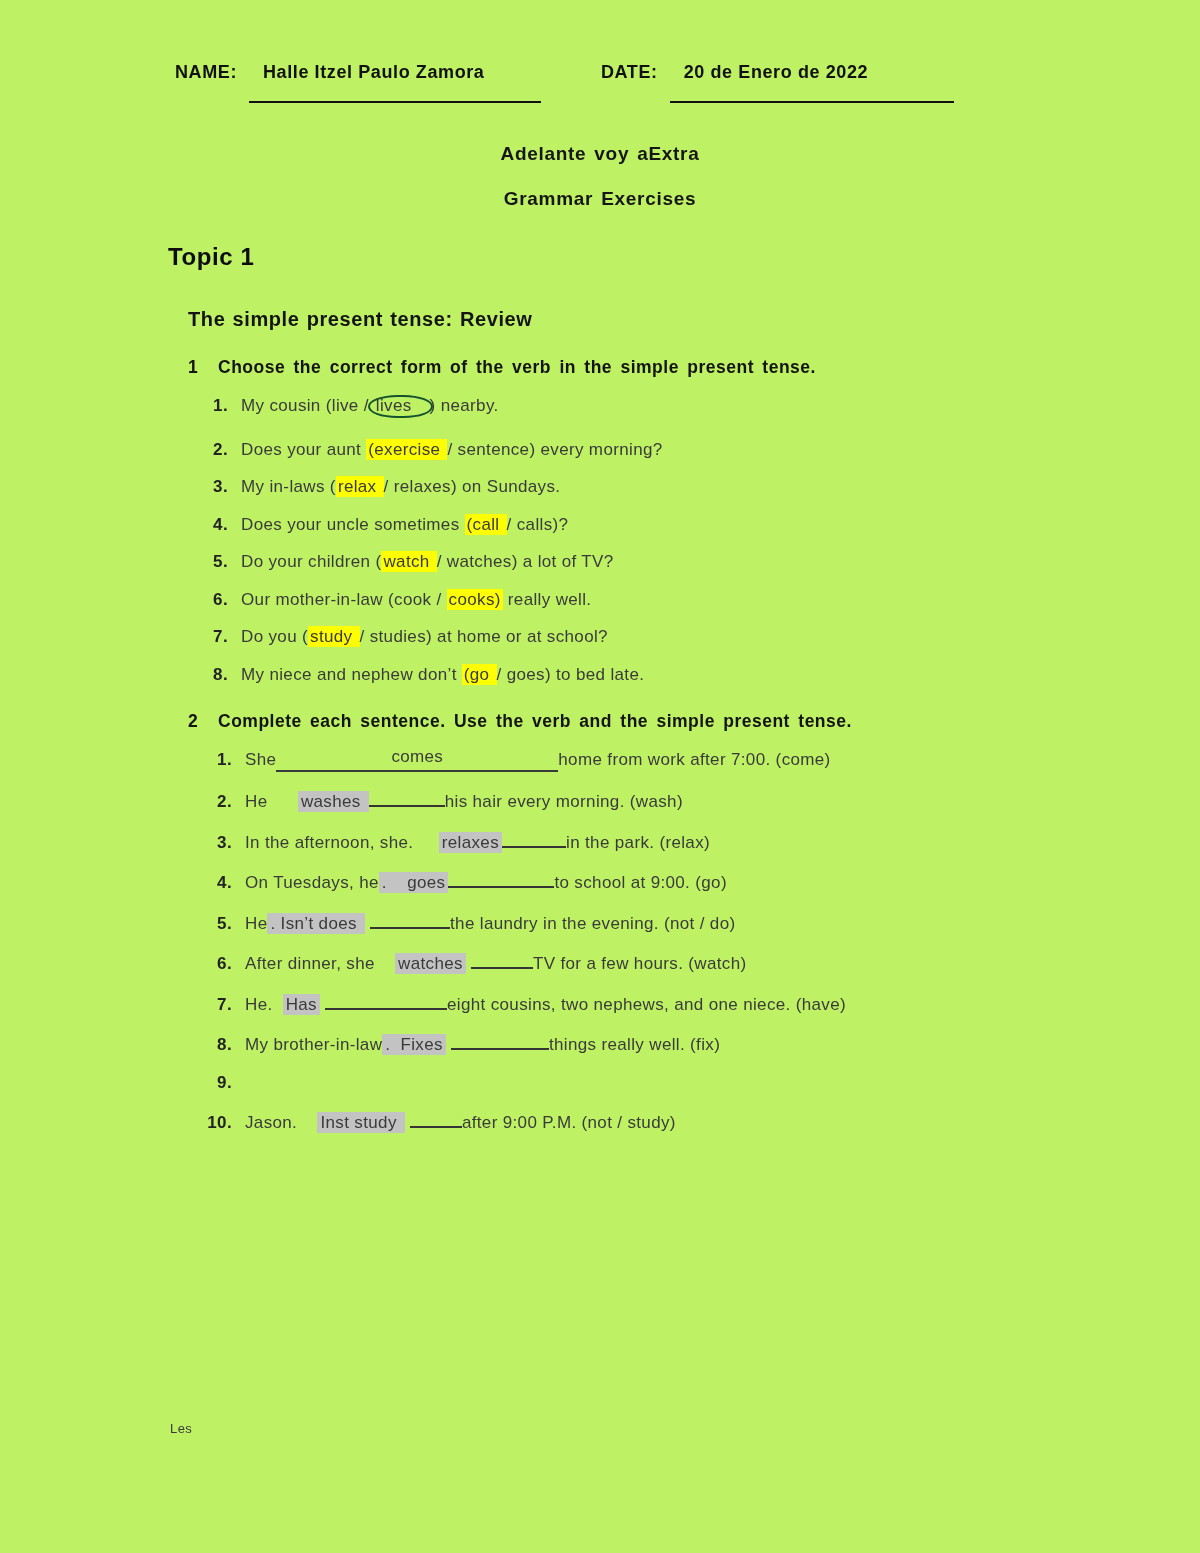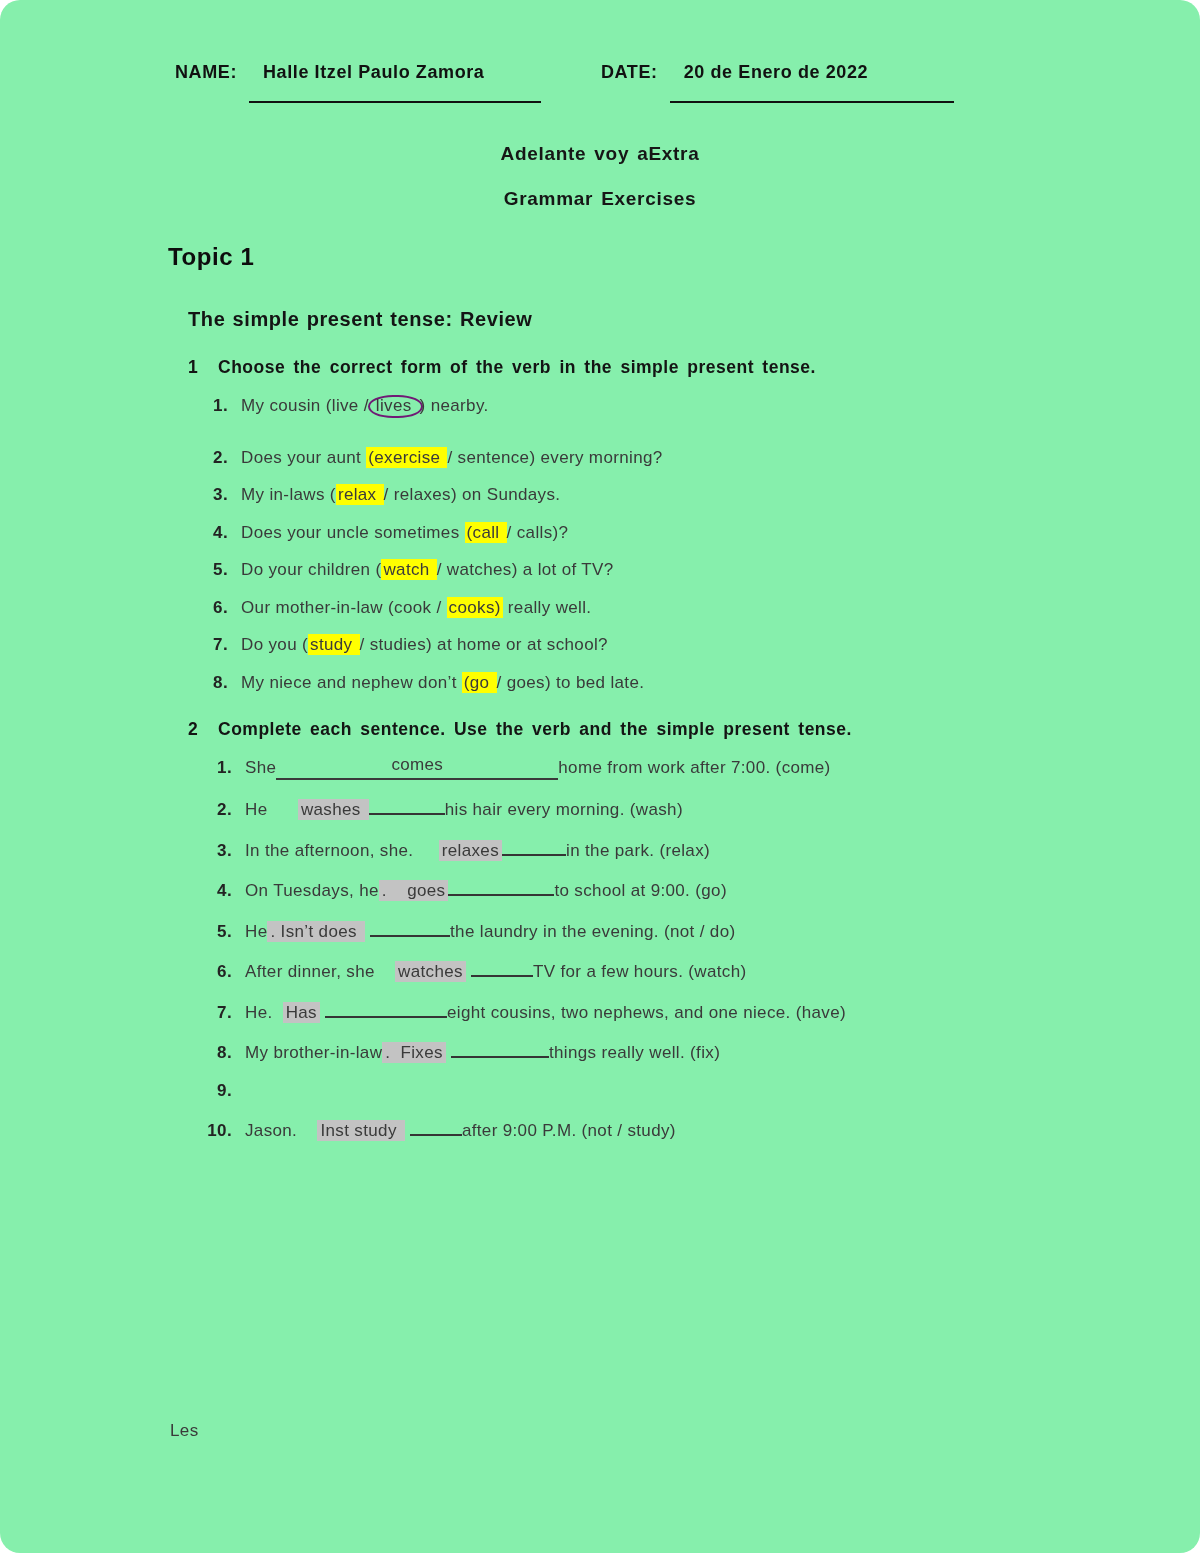--- a/index.html
+++ b/index.html
@@ -6,13 +6,12 @@
   .page {
     position:relative;
     width:1200px; height:1553px;
-    background:#86efac;
+    background:#bef264;
     font-family:"Liberation Sans", sans-serif;
     color:#3a3a3a;
     box-sizing:border-box;
     padding:62px 90px 0 168px;
     overflow:hidden;
-    border-radius:20px;
   }
   
   .header { display:flex; align-items:baseline; margin-left:7px; font-weight:bold; font-size:18px; color:#111; letter-spacing:0.6px; }

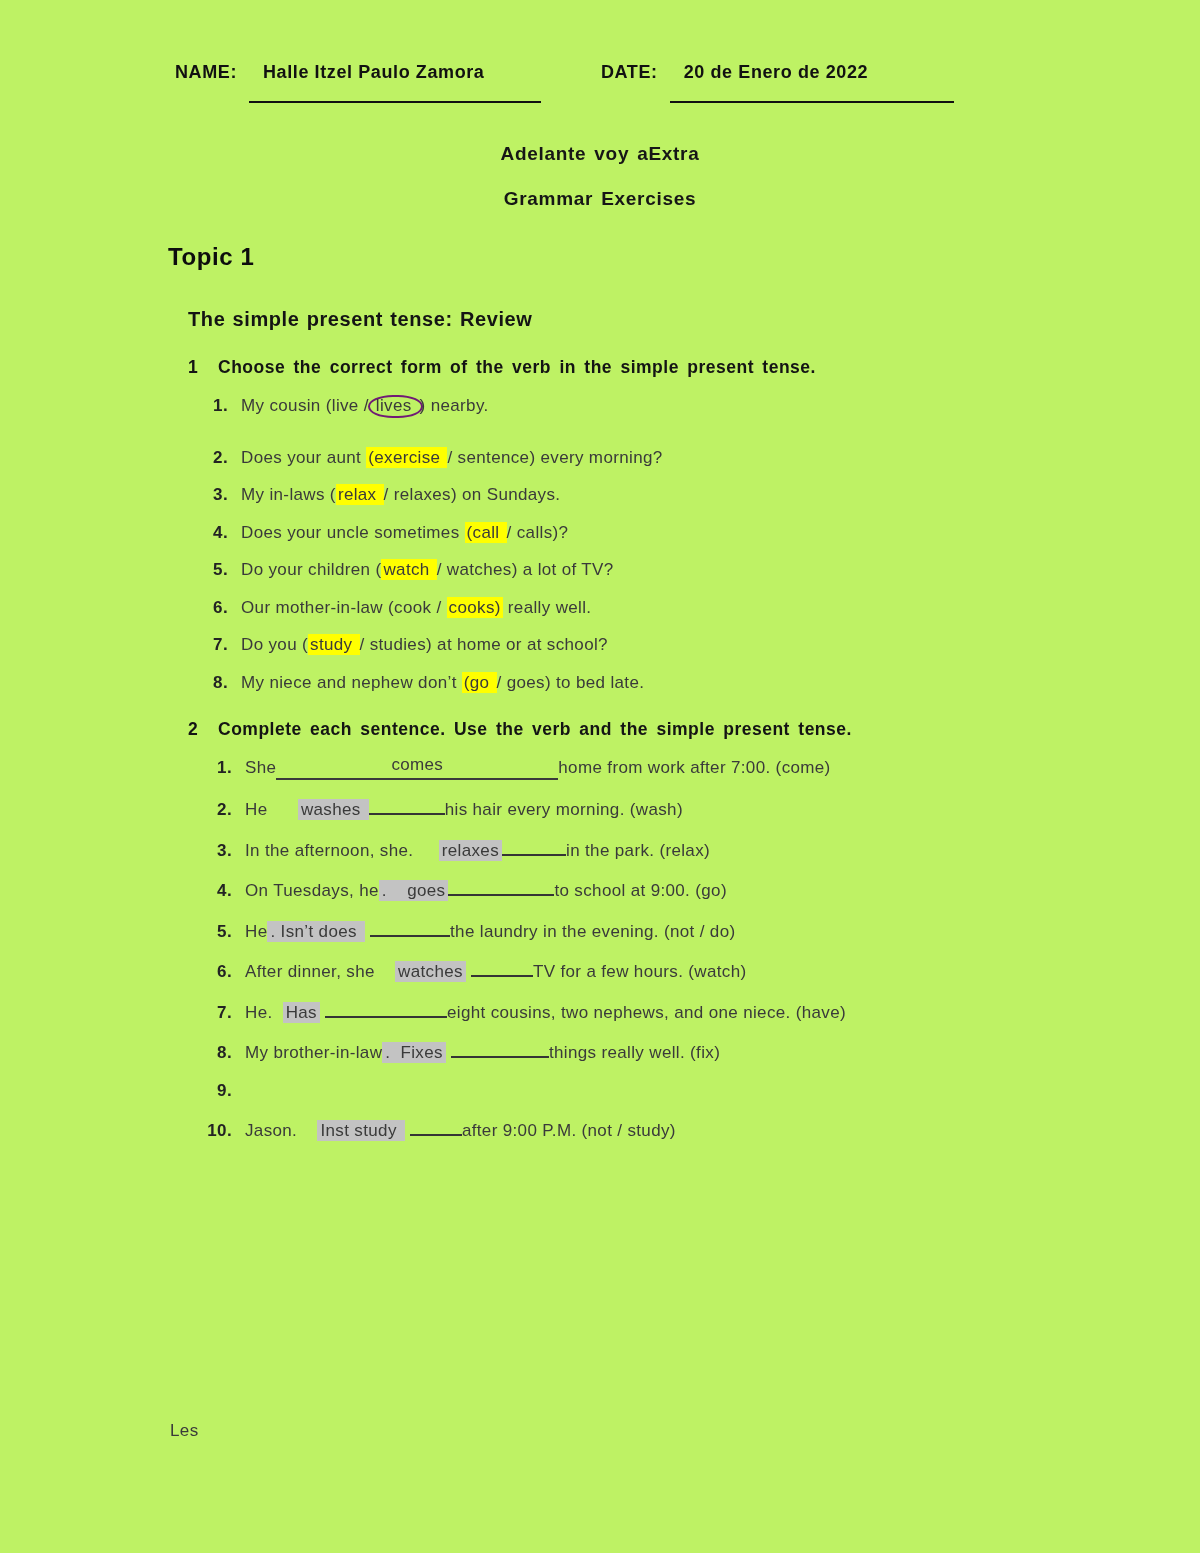--- a/index.html
+++ b/index.html
@@ -41,7 +41,7 @@
   .hl-gray { background:#c3c3c3; padding:1px 3px; }
   .underlined { border-bottom:2px solid #3a3a3a; }
   .blank { display:inline-block; border-bottom:2px solid #353535; height:1em; vertical-align:baseline; }
-  .circled { display:inline-block; border:2px solid #701a75; border-radius:50% / 55%; padding:0 9px 2px 6px; margin:0 -3px 12px -1px; line-height:1.0; }
+  .circled { display:inline-block; border:2px solid #14532d; border-radius:50% / 55%; padding:0 19px 2px 6px; margin:0 -3px 4px -1px; line-height:1.0; }
   .fill-line { display:inline-block; border-bottom:2px solid #3a3a3a; text-align:center; }
   .fill-line .above { position:relative; top:-3px; display:inline-block; }
   

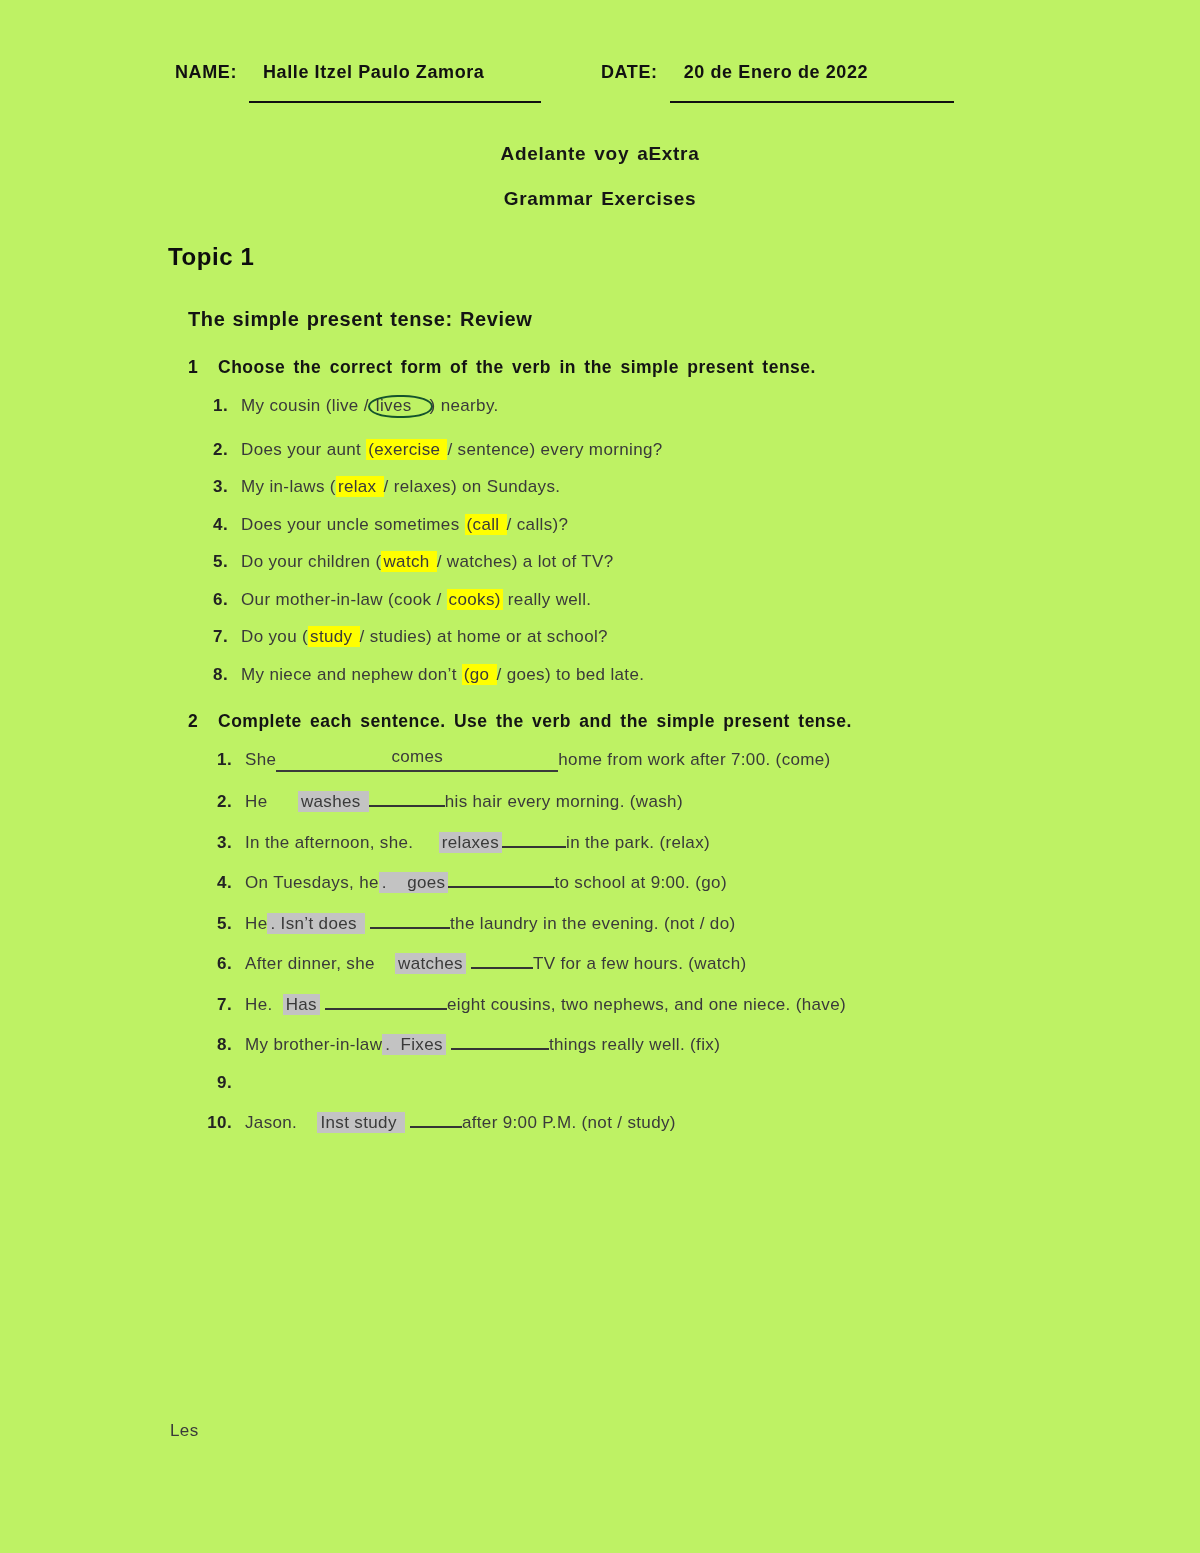--- a/index.html
+++ b/index.html
@@ -45,7 +45,7 @@
   .fill-line { display:inline-block; border-bottom:2px solid #3a3a3a; text-align:center; }
   .fill-line .above { position:relative; top:-3px; display:inline-block; }
   
-  .footer { position:absolute; left:170px; top:1421px; font-size:17px; color:#3a3a3a; letter-spacing:0.4px; }
+  .footer { position:absolute; left:170px; top:1421px; font-size:13px; color:#3a3a3a; letter-spacing:0.4px; }
 </style>
 </head>
 <body>

